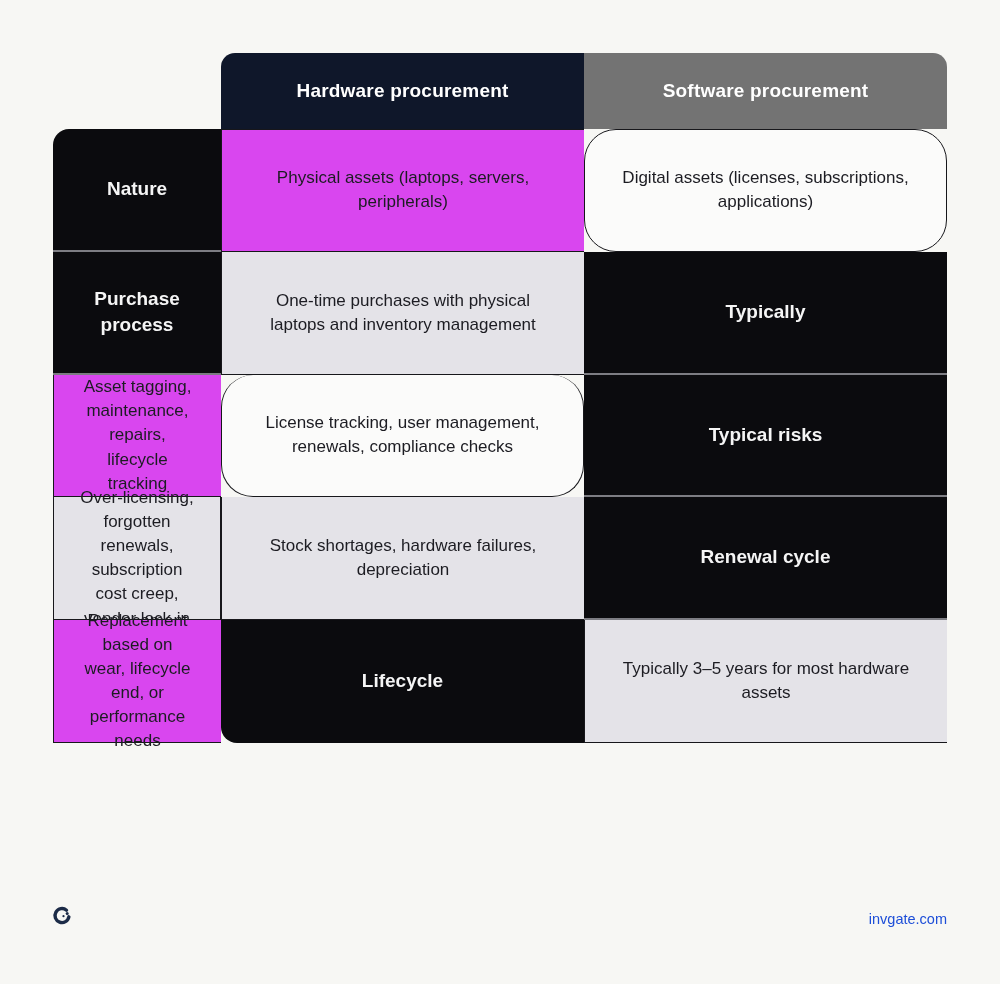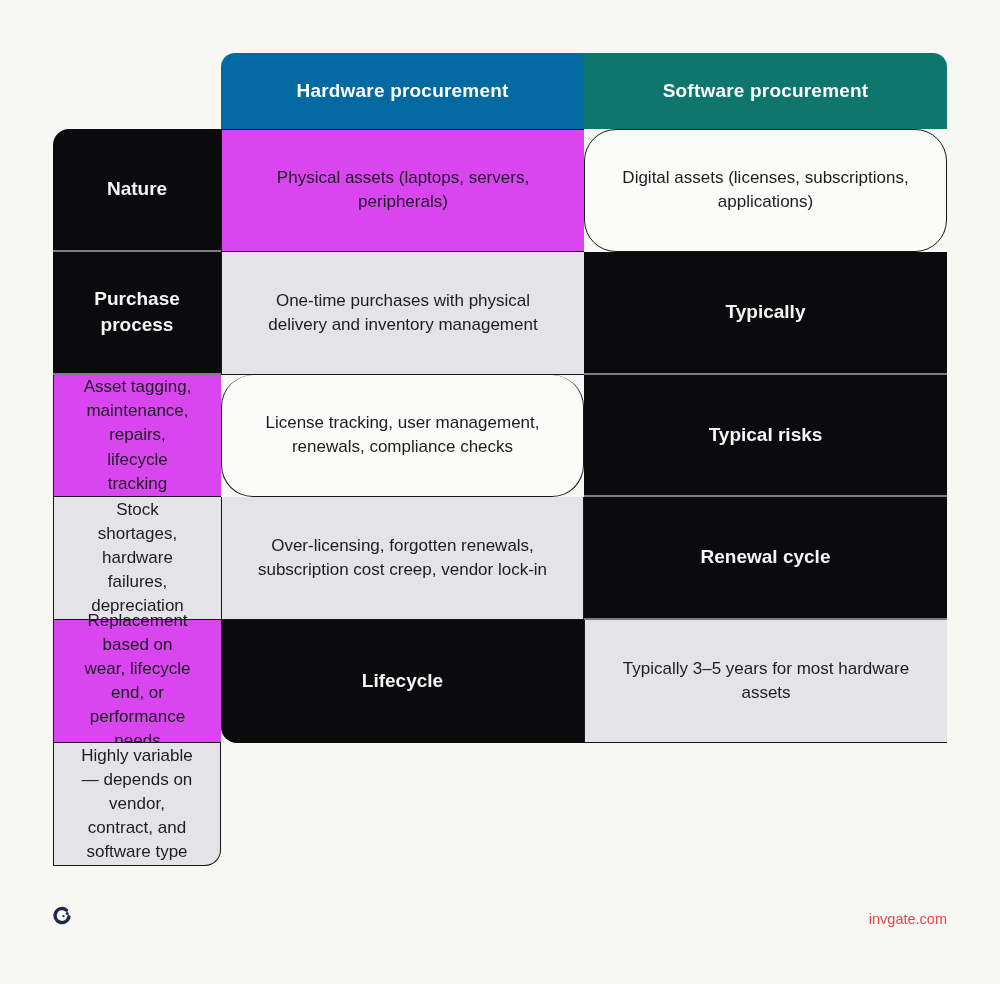--- a/index.html
+++ b/index.html
@@ -29,7 +29,7 @@
     font-weight: 700;
     letter-spacing: 0.2px;
   }
-  .hdr-hw { background: #0369a1; border-radius: 14px 0 0 0; }
+  .hdr-hw { background: #0f172a; border-radius: 14px 0 0 0; }
   .hdr-sw { background: #0f766e; border-radius: 0 14px 0 0; }
 
   .rowlabel {

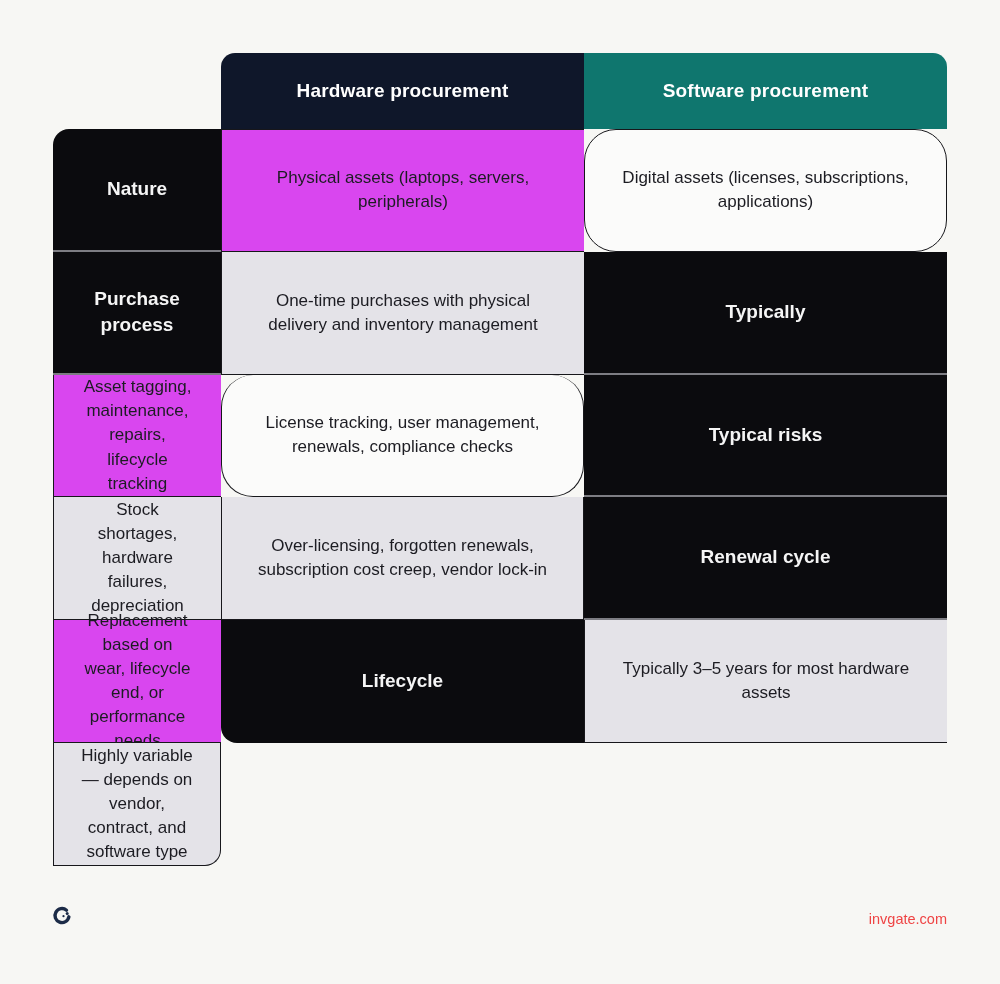--- a/index.html
+++ b/index.html
@@ -30,7 +30,7 @@
     letter-spacing: 0.2px;
   }
   .hdr-hw { background: #0f172a; border-radius: 14px 0 0 0; }
-  .hdr-sw { background: #0f766e; border-radius: 0 14px 0 0; }
+  .hdr-sw { background: #737373; border-radius: 0 14px 0 0; }
 
   .rowlabel {
     background: #0b0b0e;

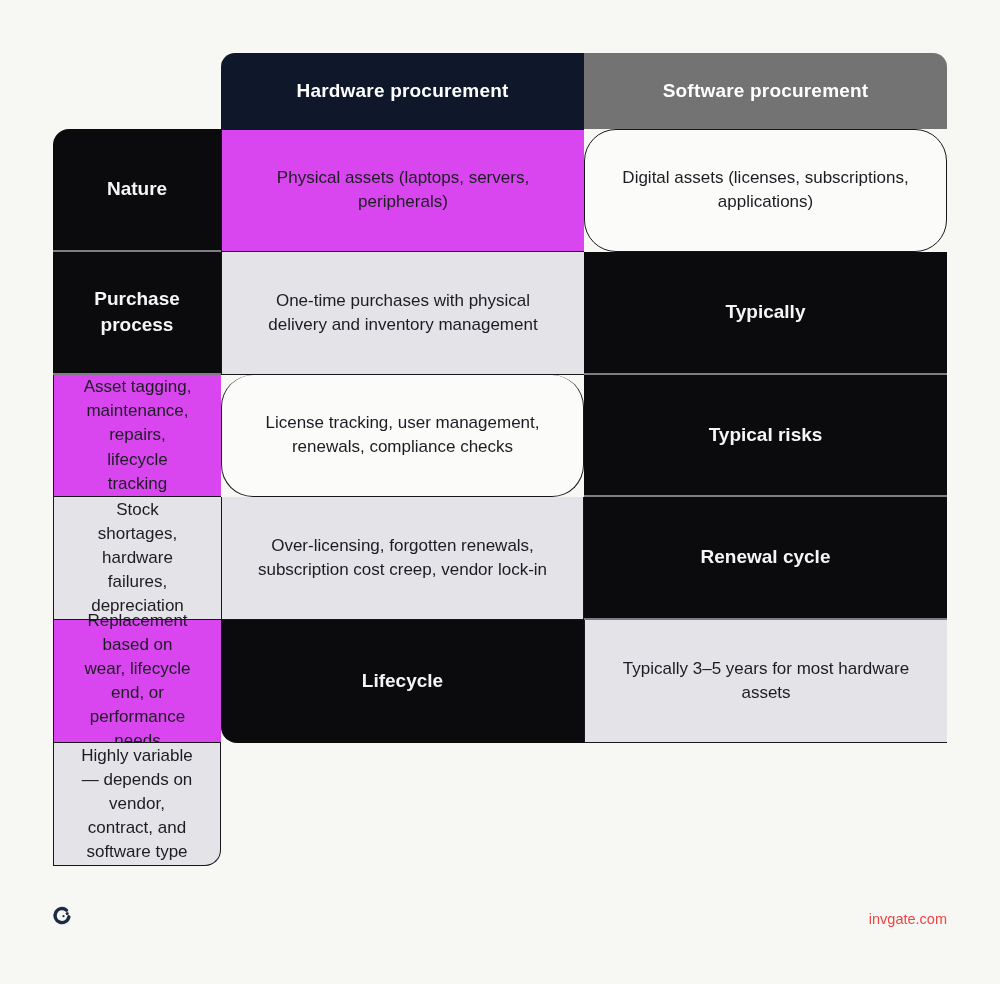--- a/index.html
+++ b/index.html
@@ -88,7 +88,7 @@
     <div class="cell toprow swcol bg-white-r">Digital assets (licenses, subscriptions, applications)</div>
 
     <div class="rowlabel">Purchase process</div>
-    <div class="cell bg-gray">One-time purchases with physical delivery and inventory management</div>
+    <div class="cell bg-gray">One-time purchases with physical laptops and inventory management</div>
 
     <div class="rowlabel">Typically</div>
     <div class="cell bg-white-l">Asset tagging, maintenance, repairs, lifecycle tracking</div>

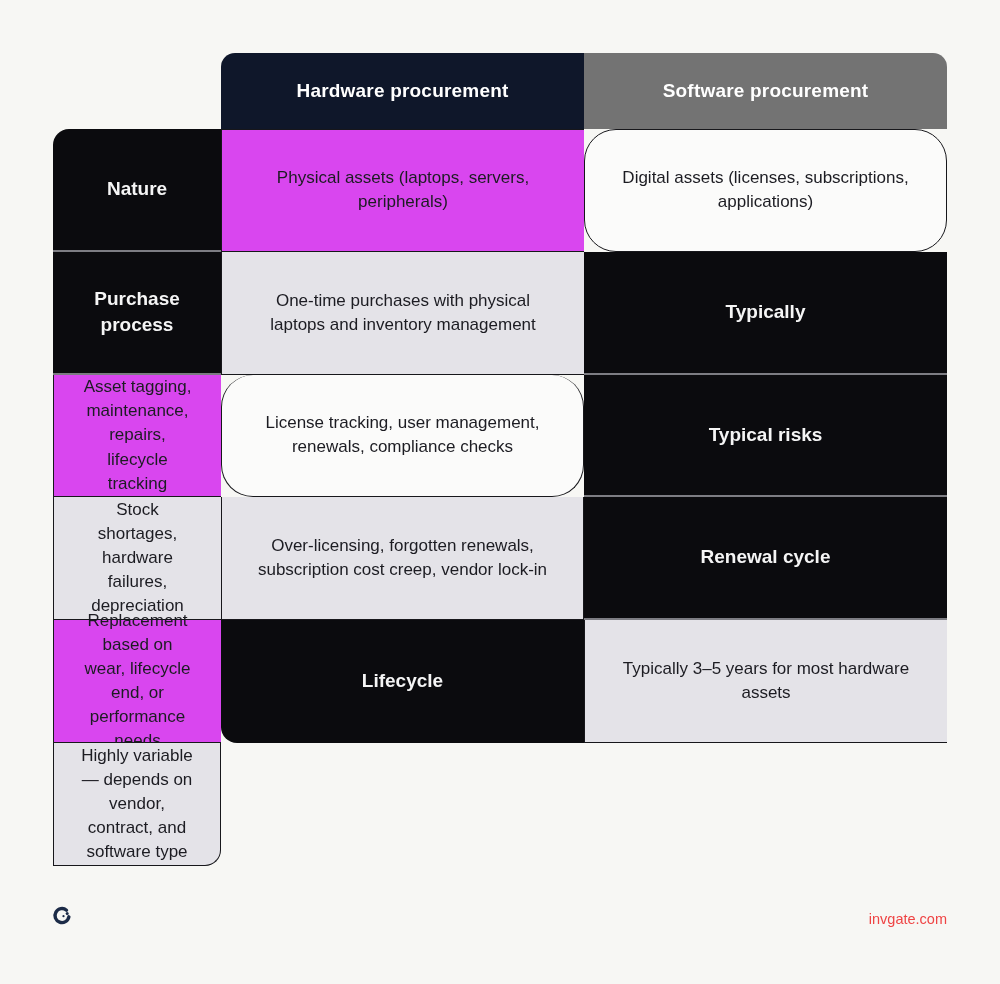--- a/index.html
+++ b/index.html
@@ -95,8 +95,8 @@
     <div class="cell swcol bg-white-r">License tracking, user management, renewals, compliance checks</div>
 
     <div class="rowlabel">Typical risks</div>
+    <div class="cell swcol bg-gray">Over-licensing, forgotten renewals, subscription cost creep, vendor lock-in</div>
     <div class="cell bg-gray">Stock shortages, hardware failures, depreciation</div>
-    <div class="cell swcol bg-gray">Over-licensing, forgotten renewals, subscription cost creep, vendor lock-in</div>
 
     <div class="rowlabel">Renewal cycle</div>
     <div class="cell bg-white-l">Replacement based on wear, lifecycle end, or performance needs</div>

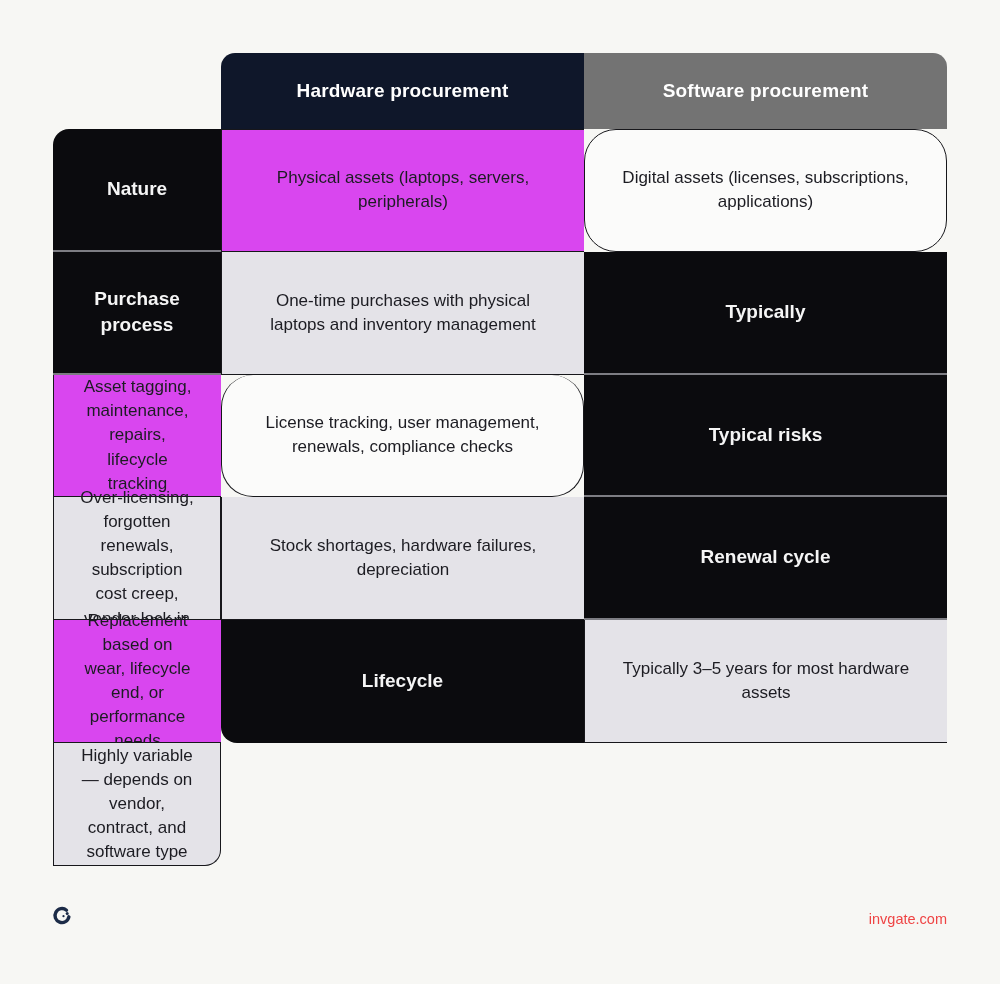--- a/index.html
+++ b/index.html
@@ -103,7 +103,6 @@
 
     <div class="rowlabel last">Lifecycle</div>
     <div class="cell bg-gray">Typically 3–5 years for most hardware assets</div>
-    <div class="cell swcol bg-gray corner-br">Highly variable — depends on vendor, contract, and software type</div>
   </div>
 
   <div class="footer-logo">

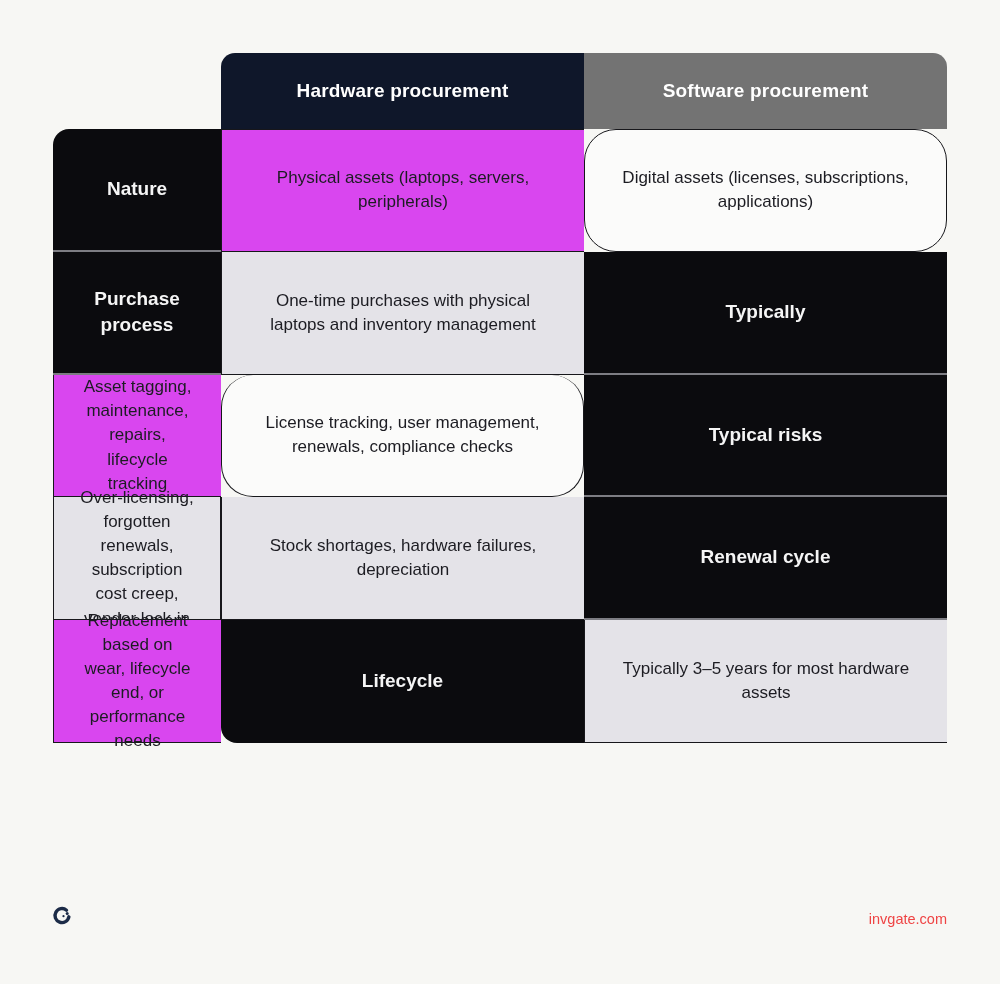--- a/index.html
+++ b/index.html
@@ -70,7 +70,7 @@
   .footer-site {
     position: absolute; right: 53px; top: 911px;
     font-size: 14.5px;
-    color: #ef4444;
+    color: #1d4ed8;
   }
 </style>
 </head>

